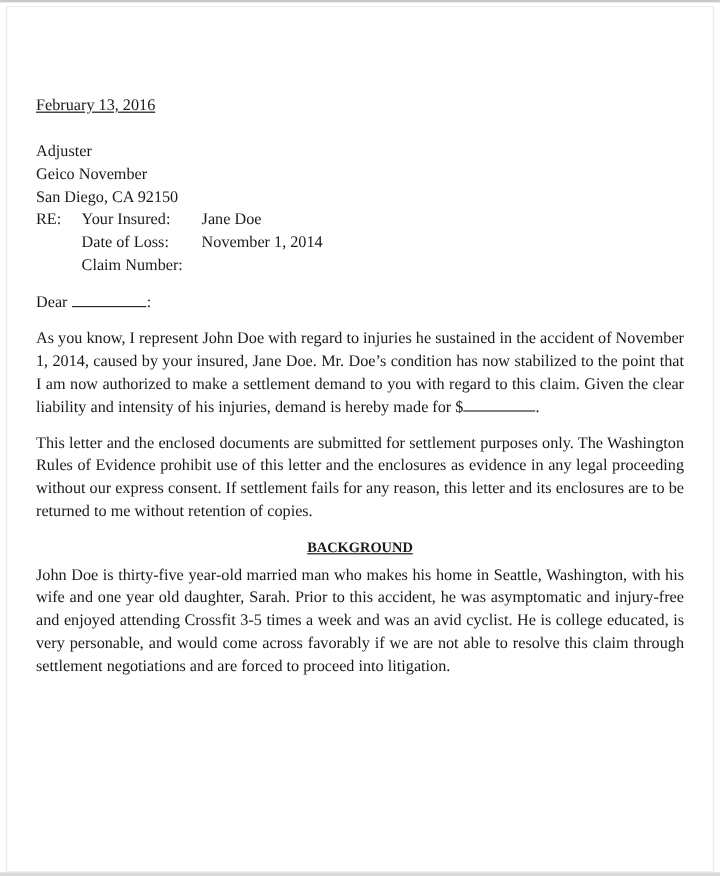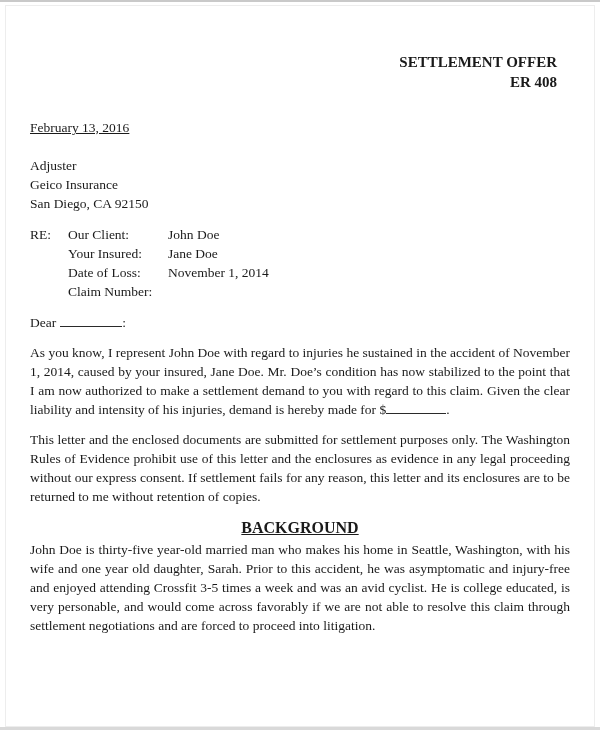--- a/index.html
+++ b/index.html
@@ -113,10 +113,6 @@
 <div class="sheet">
   <div class="content">
 
-    <div class="letter-header">
-      <div>SETTLEMENT OFFER</div>
-      <div>ER 408</div>
-    </div>
 
     <div class="date-line">February 13, 2016</div>
 

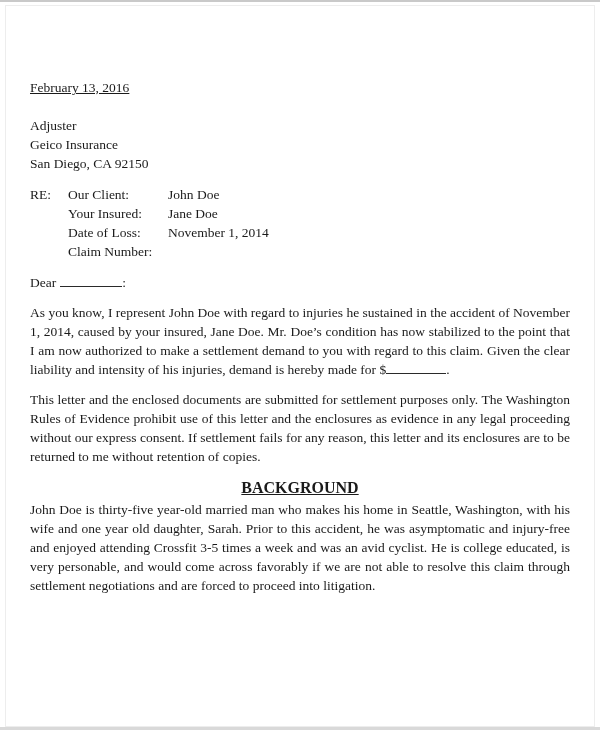--- a/index.html
+++ b/index.html
@@ -118,7 +118,7 @@
 
     <div class="recipient-block">
       <div>Adjuster</div>
-      <div>Geico Insurance</div>
+      <div>Geico November</div>
       <div>San Diego, CA 92150</div>
     </div>
 

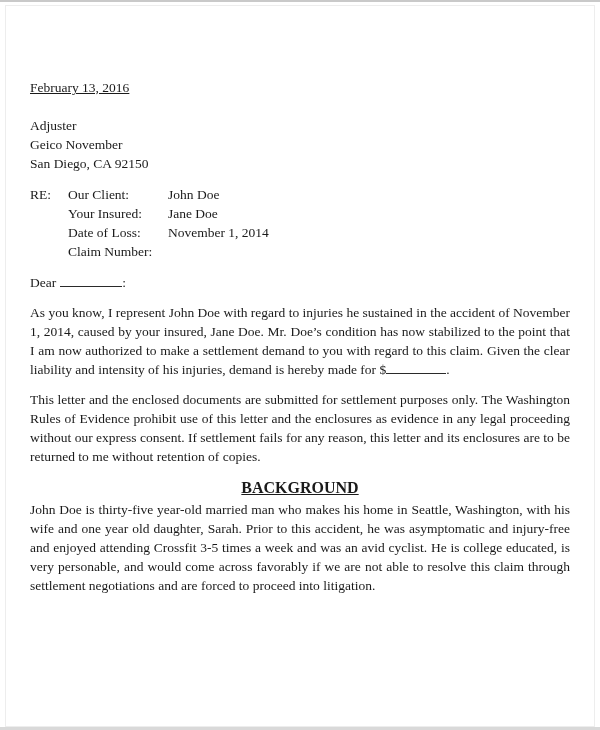--- a/index.html
+++ b/index.html
@@ -54,7 +54,6 @@
     margin-top: 19px;
   }
   .re-block {
-    margin-top: 12px;
     display: flex;
   }
   .re-col-label {

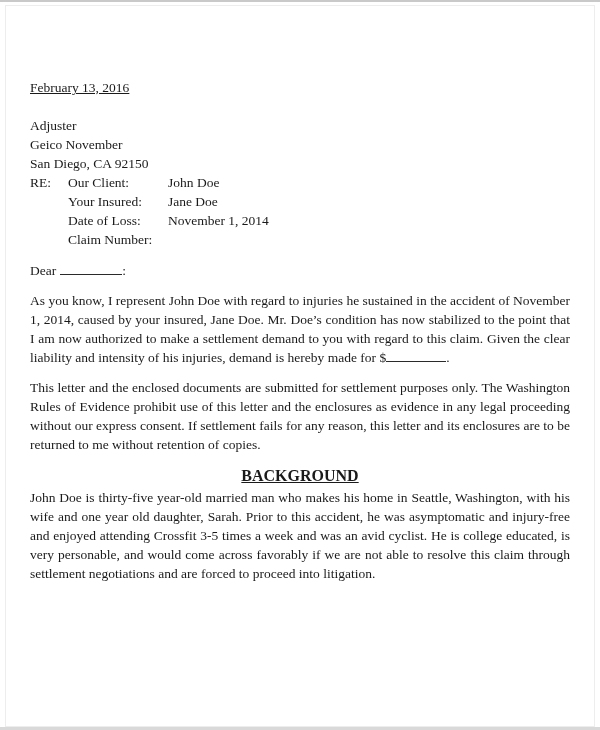--- a/index.html
+++ b/index.html
@@ -125,10 +125,6 @@
       <div class="re-col-label">RE:</div>
       <div class="re-rows">
         <div class="re-row">
-          <span class="re-row-label">Our Client:</span>
-          <span class="re-row-value">John Doe</span>
-        </div>
-        <div class="re-row">
           <span class="re-row-label">Your Insured:</span>
           <span class="re-row-value">Jane Doe</span>
         </div>

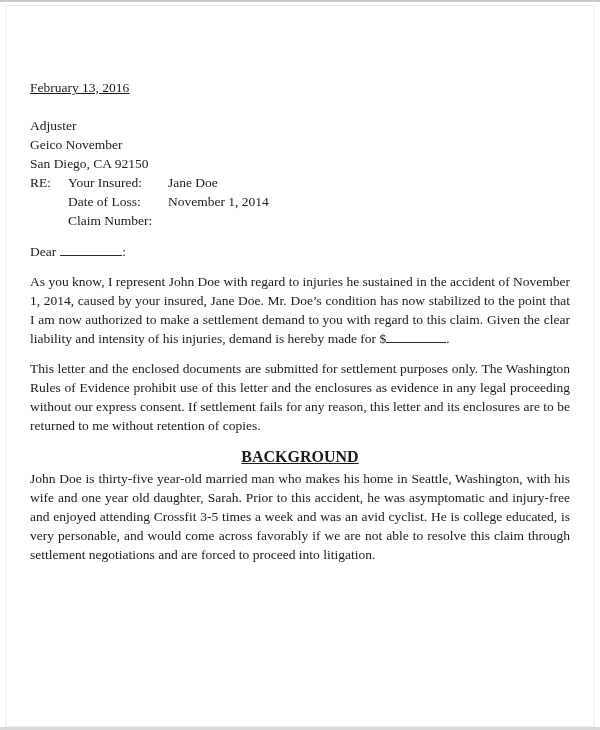--- a/index.html
+++ b/index.html
@@ -98,7 +98,7 @@
   .section-heading {
     margin: 12px 0 0 0;
     text-align: center;
-    font-size: 16px;
+    font-size: 12px;
     font-weight: bold;
     text-decoration: underline;
     line-height: 19px;

